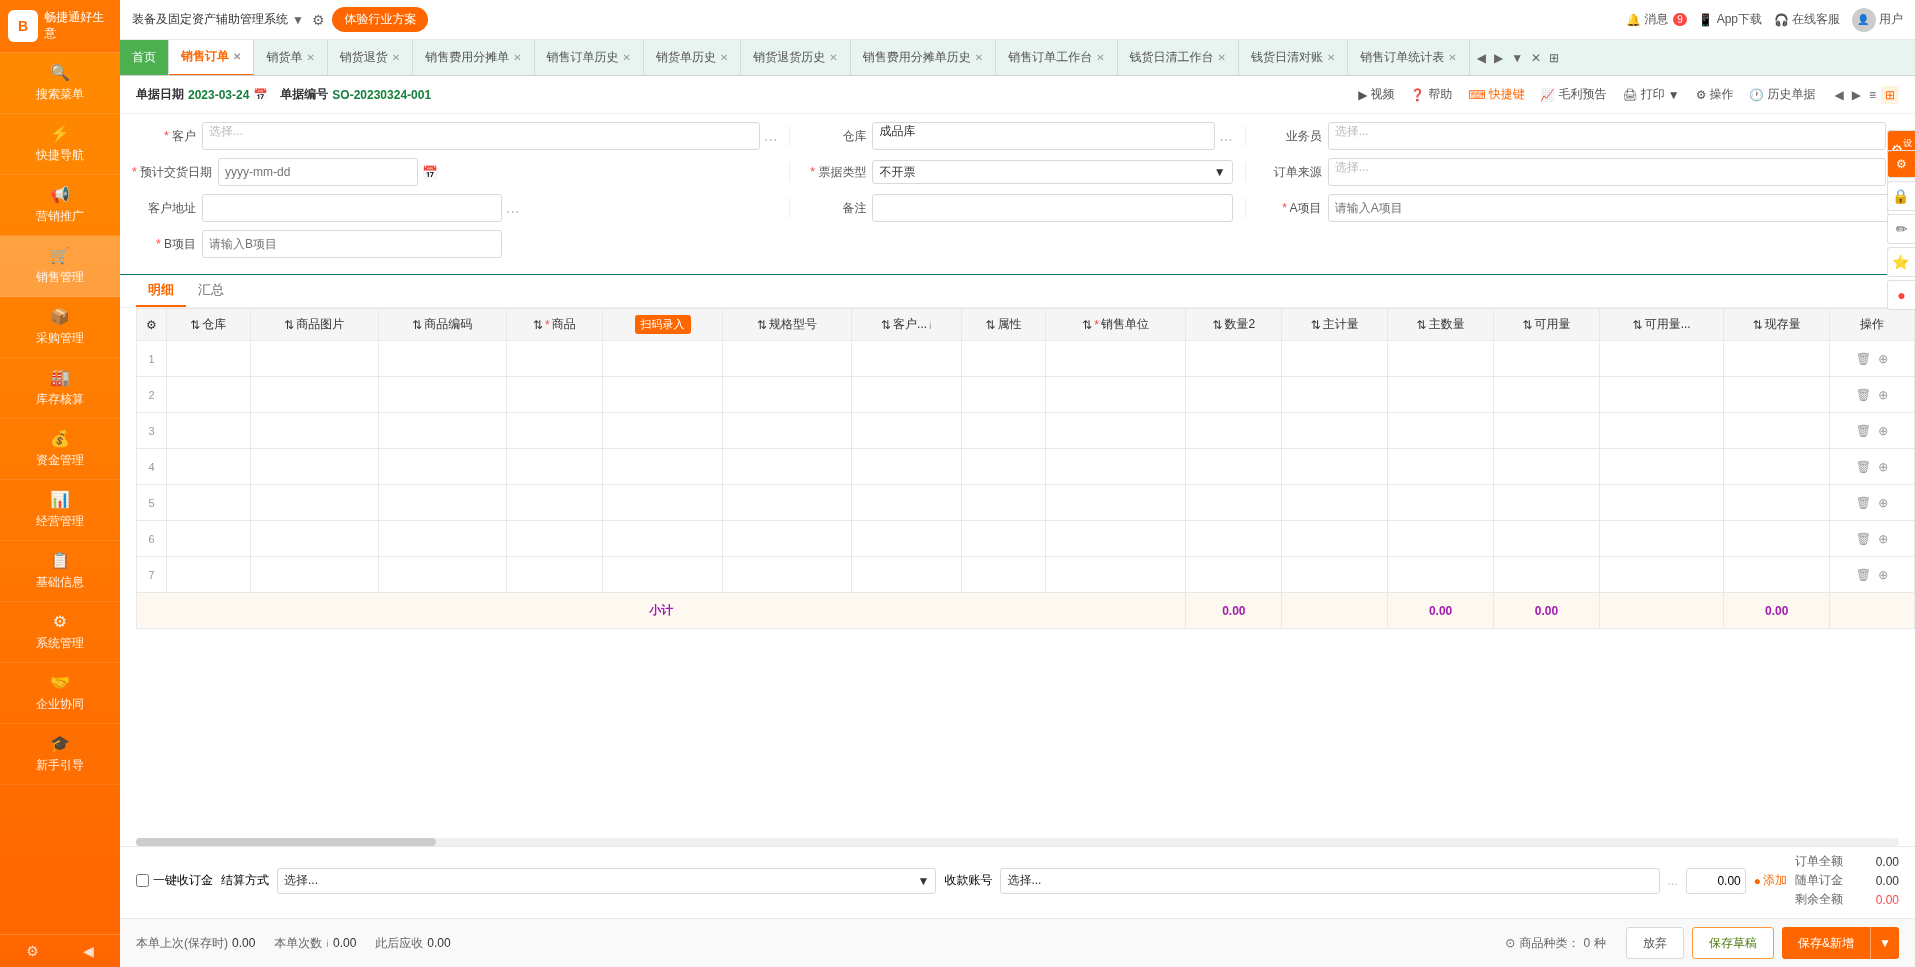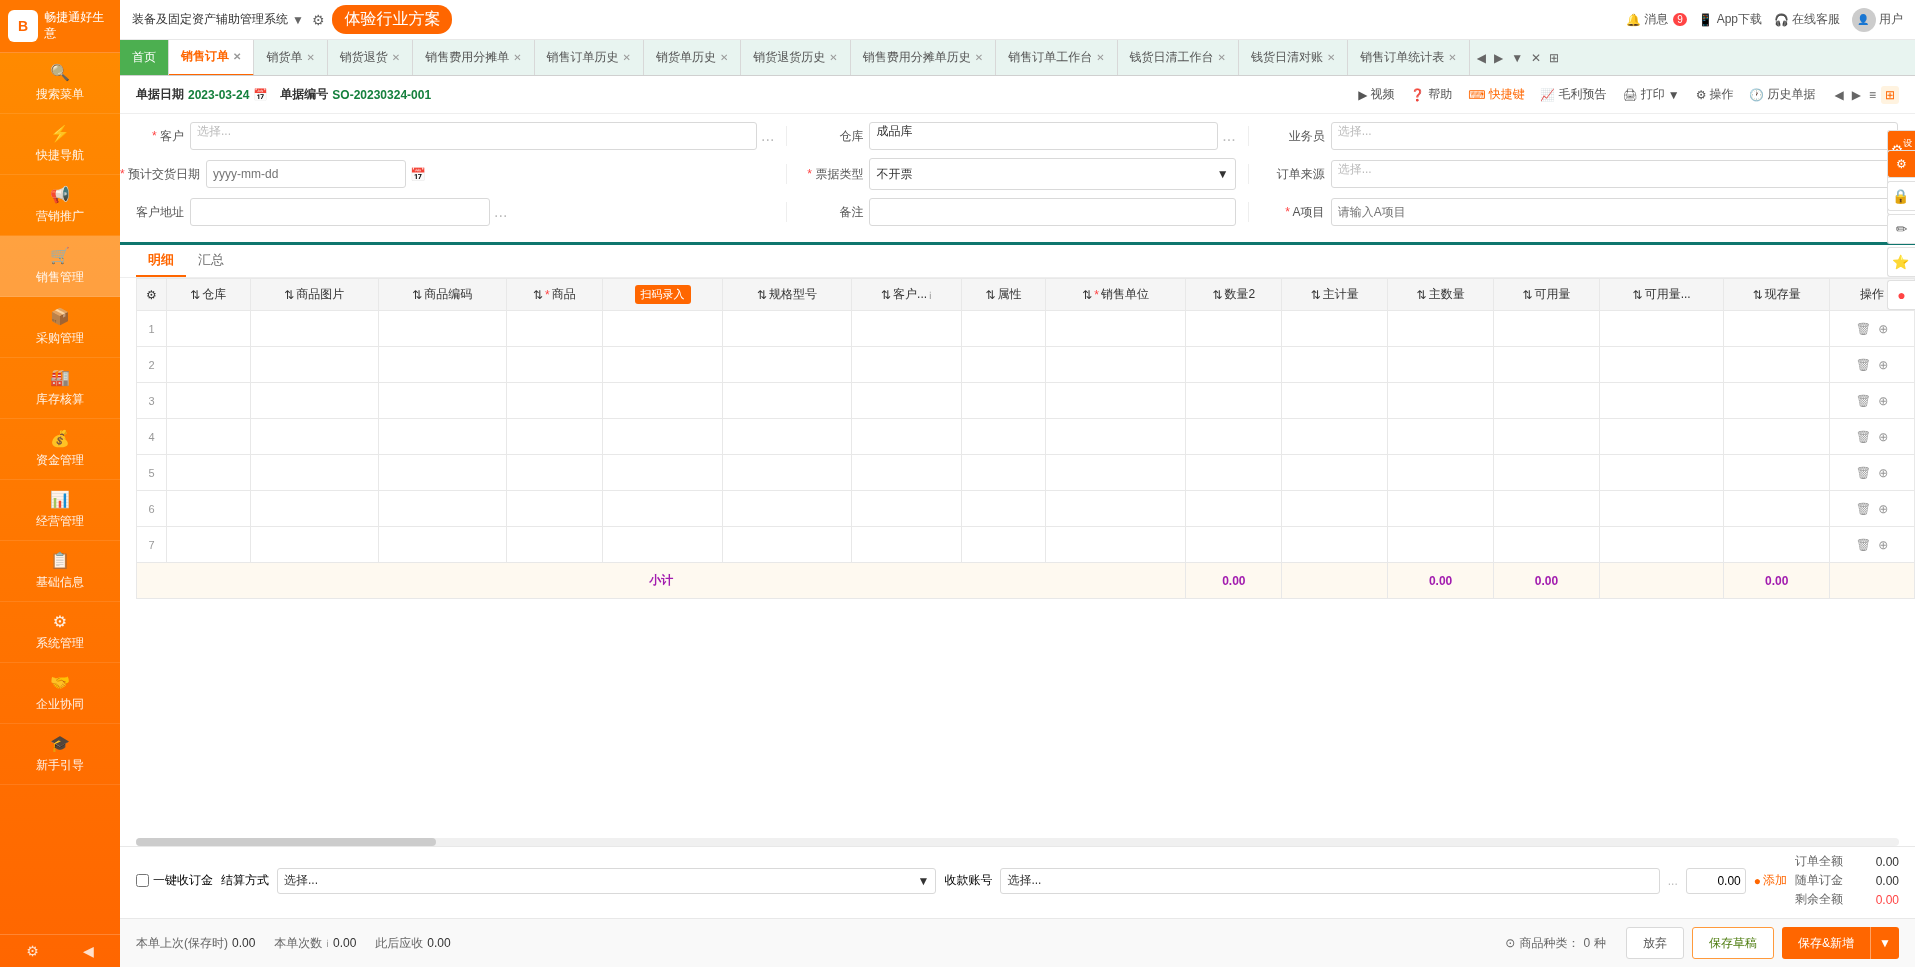--- a/index.html
+++ b/index.html
@@ -77,7 +77,7 @@
       border-radius: 14px;
       padding: 4px 12px;
       cursor: pointer;
-      font-size: 16px;
+      font-size: 12px;
     }
     .topbar-right {
       margin-left: auto;

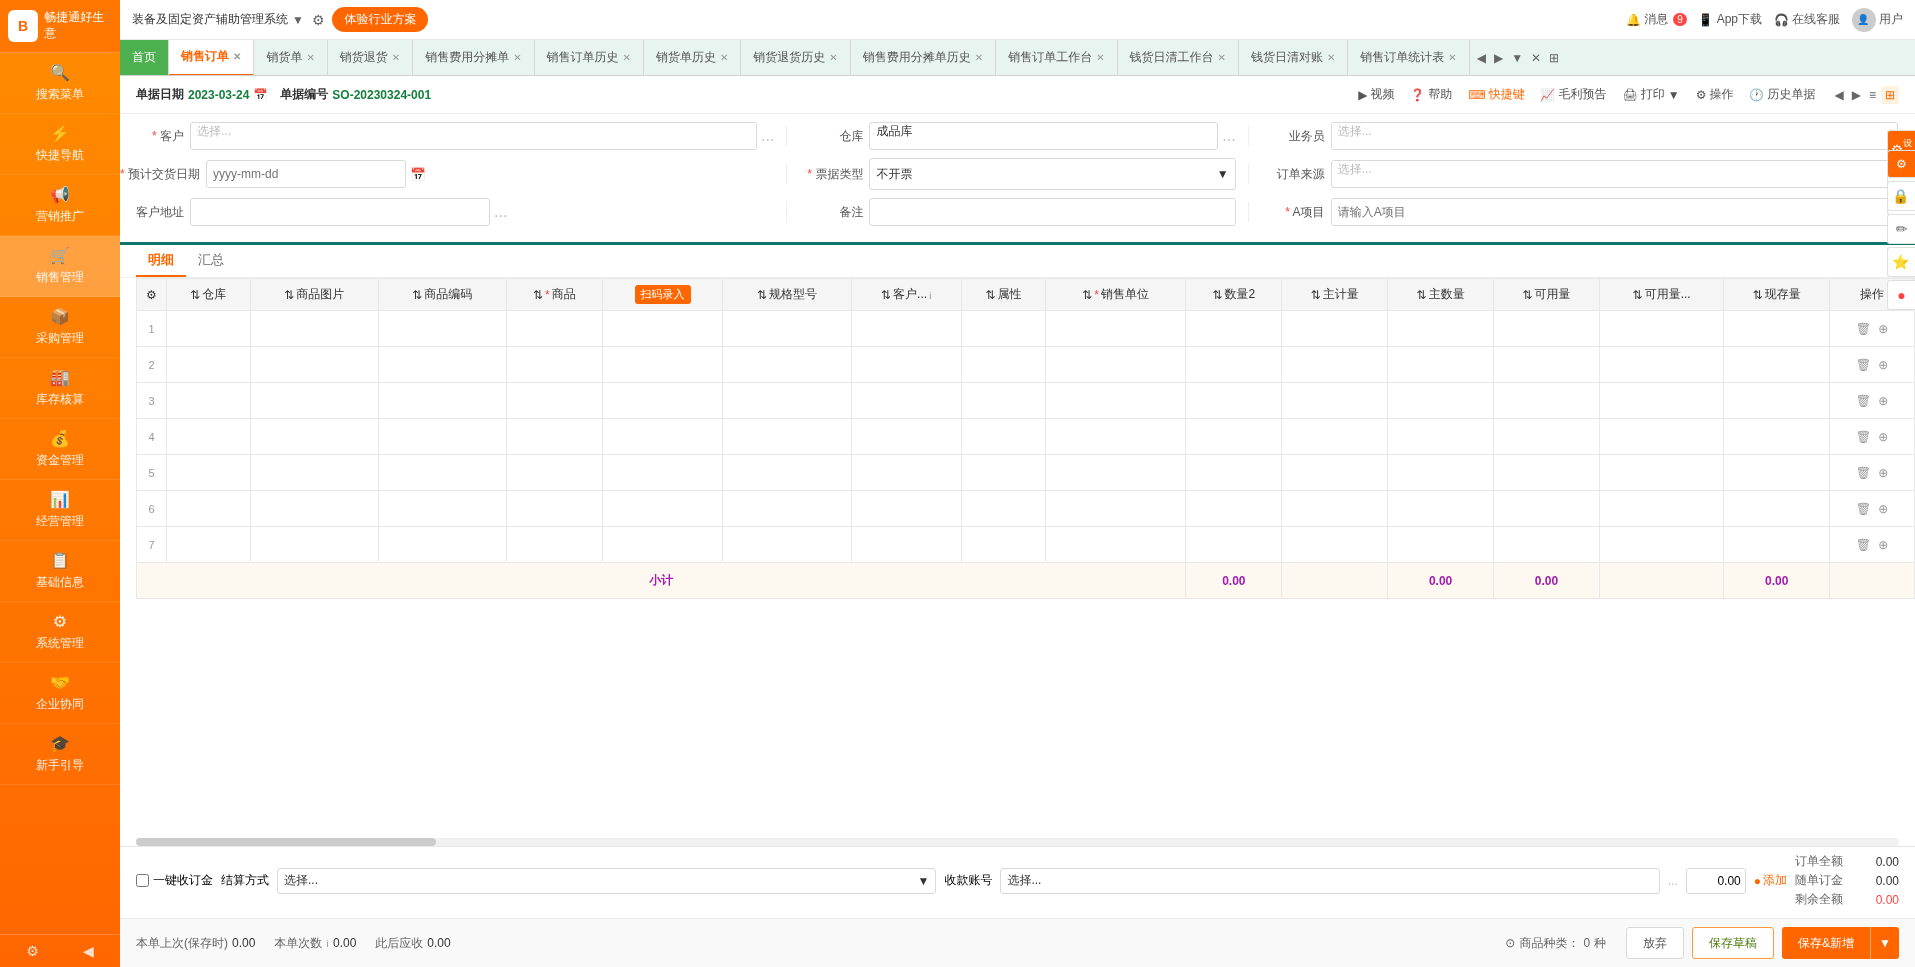--- a/index.html
+++ b/index.html
@@ -145,9 +145,9 @@
 
     
     .form-fields {
-      padding: 8px 0;
+      padding: 8px 12px;
       background: #fff;
-      border-bottom: 3px solid #0f766e;
+      border-bottom: 1px solid #0f766e;
     }
     .form-row { display: flex; align-items: center; margin-bottom: 8px; gap: 0; }
     .form-col { display: flex; align-items: center; flex: 1; min-width: 0; }

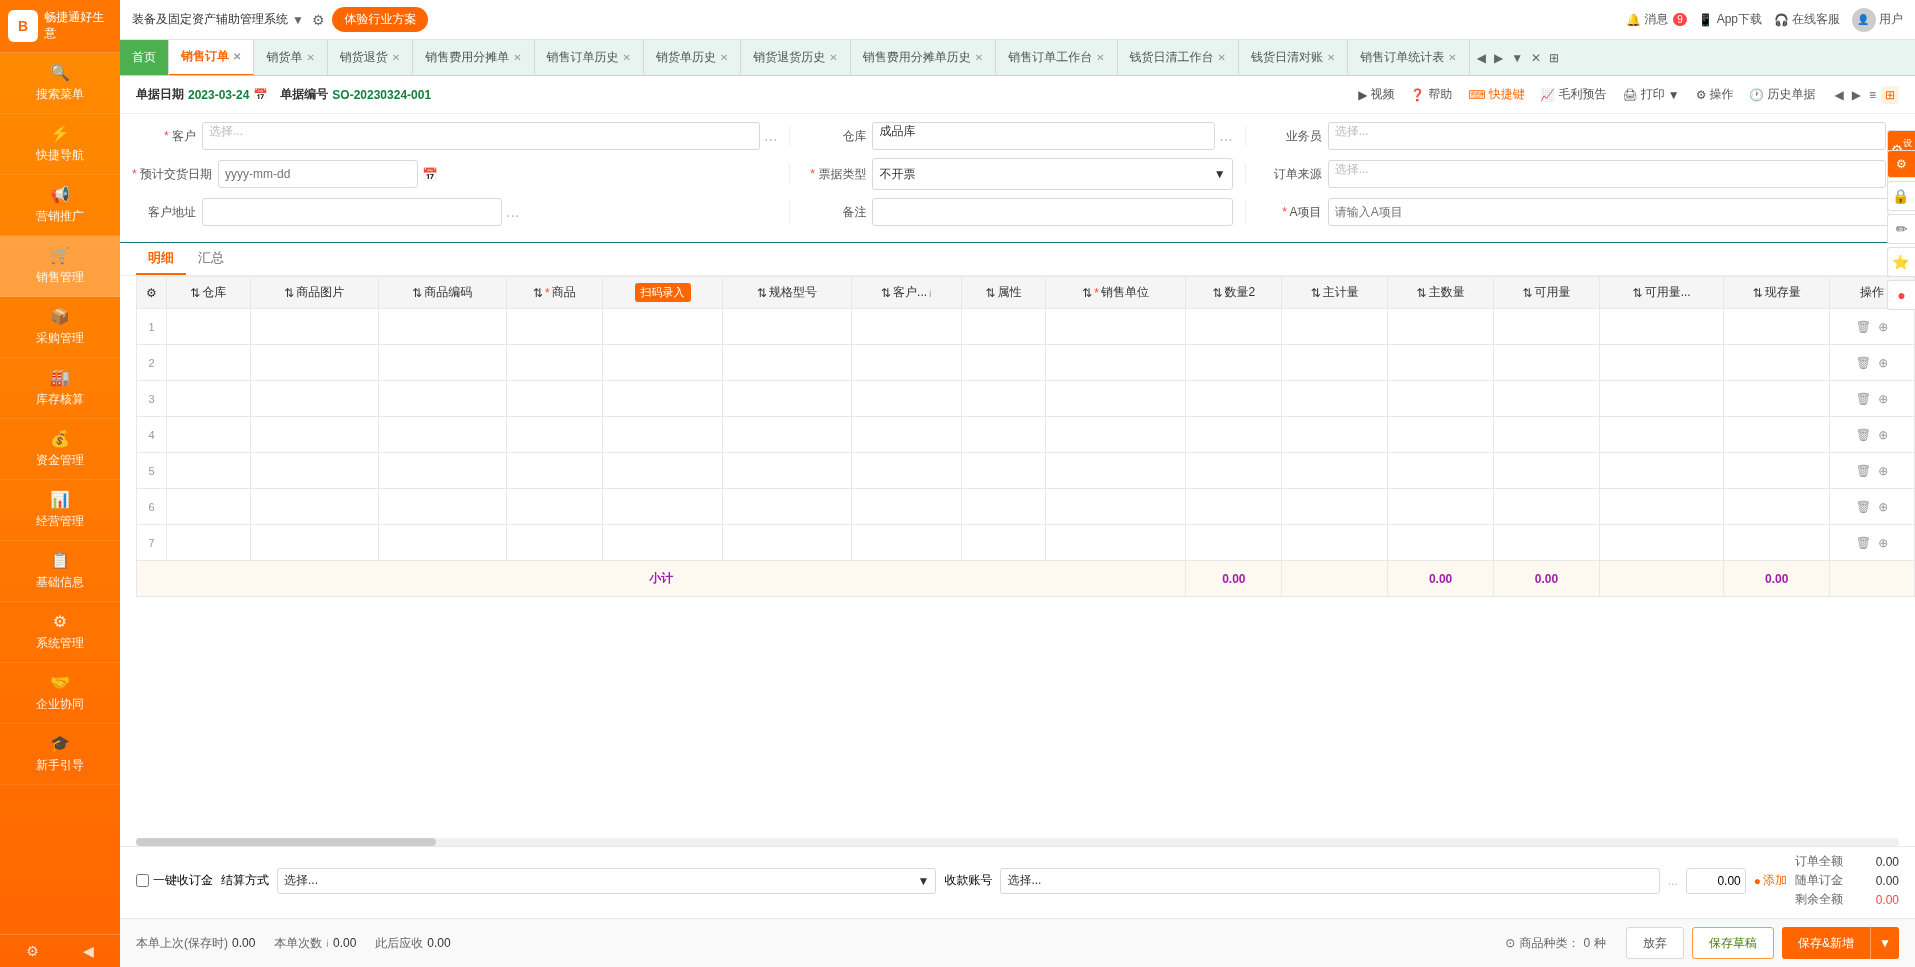--- a/index.html
+++ b/index.html
@@ -173,7 +173,7 @@
     .field-input.placeholder { color: #bbb; }
     .field-input-dots { color: #bbb; font-size: 16px; cursor: pointer; margin-left: 4px; }
     .field-select {
-      flex: 1; height: 32px;
+      flex: 1; height: 24px;
       border: 1px solid #d9d9d9;
       border-radius: 3px;
       padding: 0 6px;

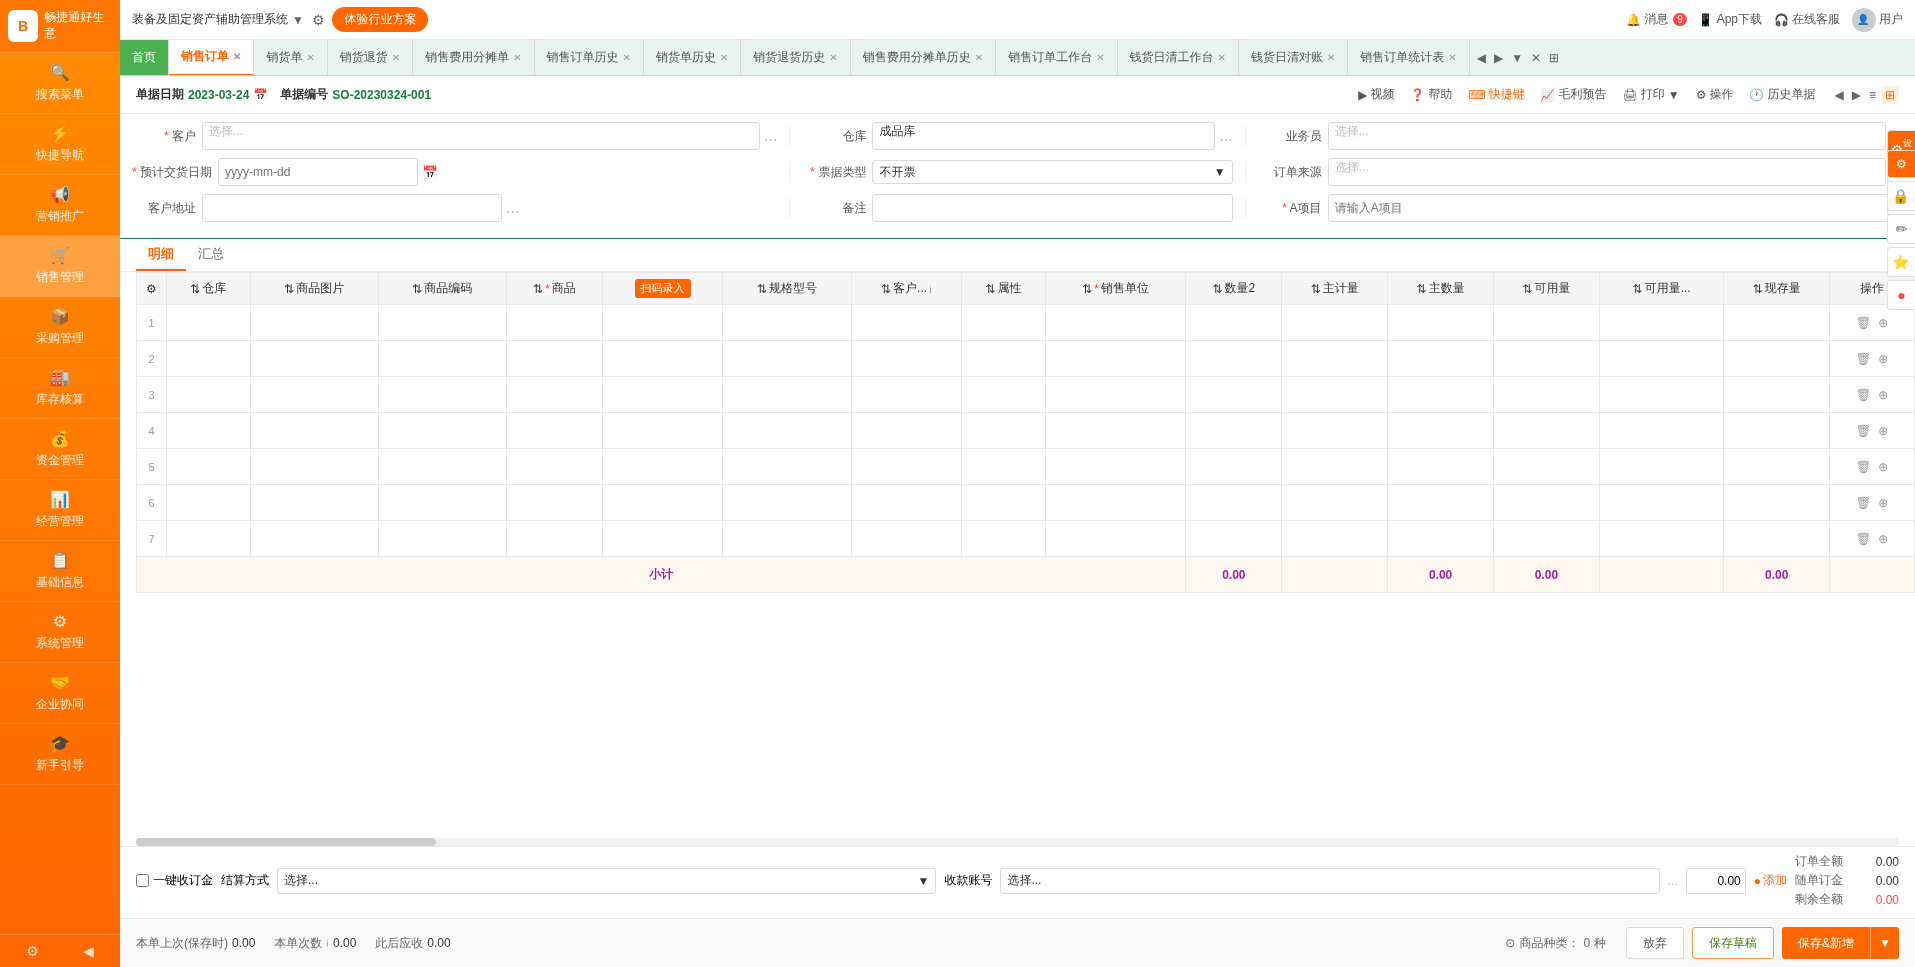--- a/index.html
+++ b/index.html
@@ -641,6 +641,12 @@
         <div class="form-col" style="flex:1.5;">
           <span class="field-label required">A项目</span>
           <input class="field-input" type="text" placeholder="请输入A项目" style="">
+        </div>
+      </div>
+      <div class="form-row">
+        <div class="form-col">
+          <span class="field-label required">B项目</span>
+          <input class="field-input" type="text" style="max-width: 300px;" placeholder="请输入B项目">
         </div>
       </div>
     </div>

